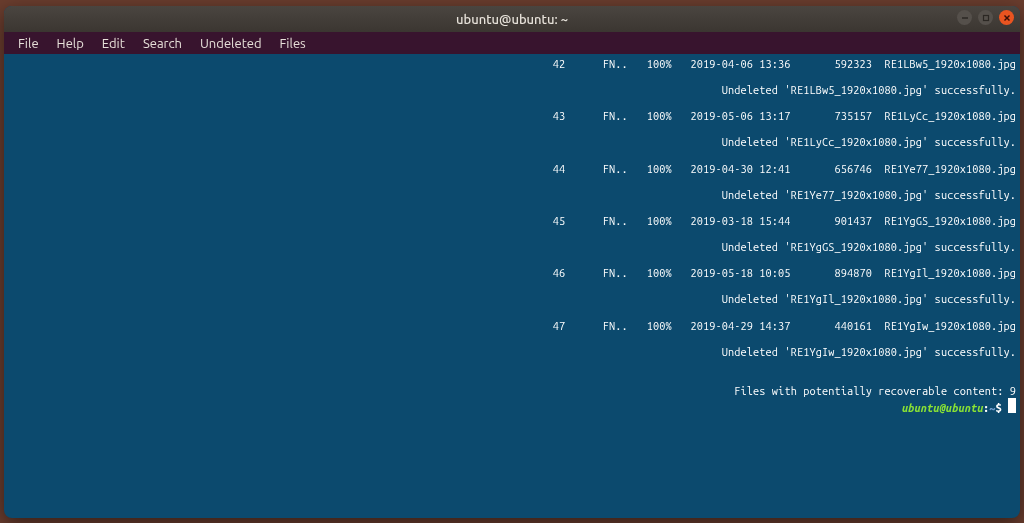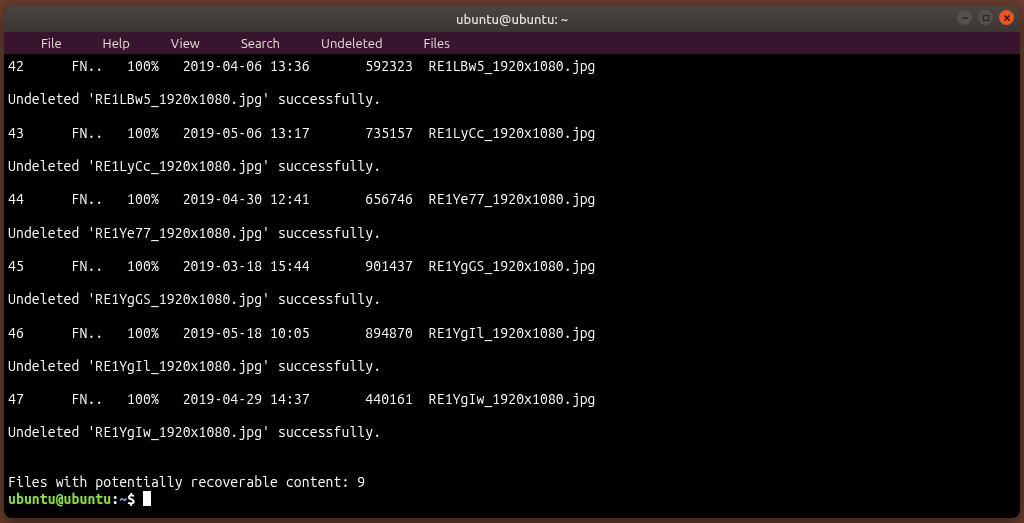--- a/index.html
+++ b/index.html
@@ -17,7 +17,7 @@
     top: 6px;
     width: 1016px;
     height: 512px;
-    background: #000000;
+    background: #0c4a6e;
     border-radius: 8px;
     box-shadow: 0 6px 20px rgba(0,0,0,0.5);
     display: flex;

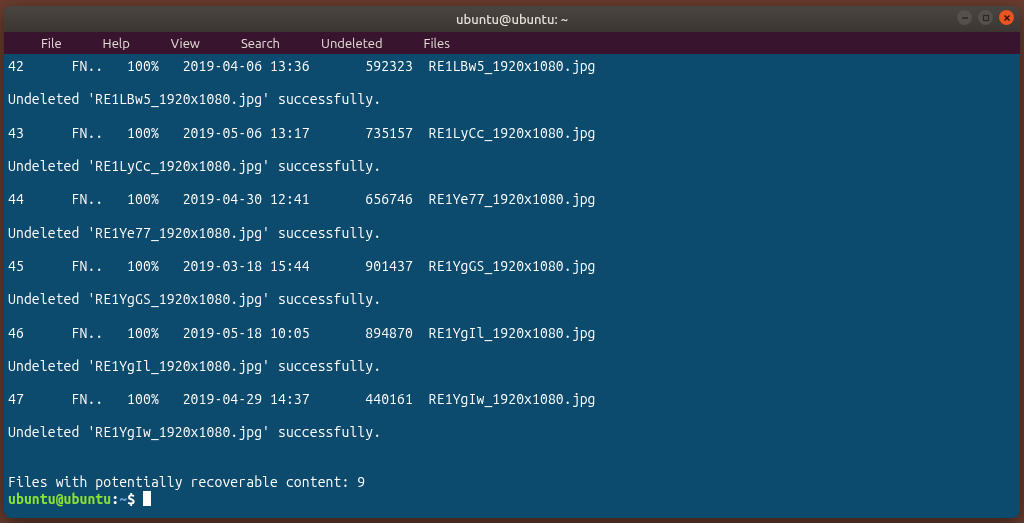--- a/index.html
+++ b/index.html
@@ -67,7 +67,6 @@
   .menu-item {
     padding: 1px 8px;
     cursor: pointer;
-    margin-left: 23px;
   }
   .terminal-body {
     flex: 1;

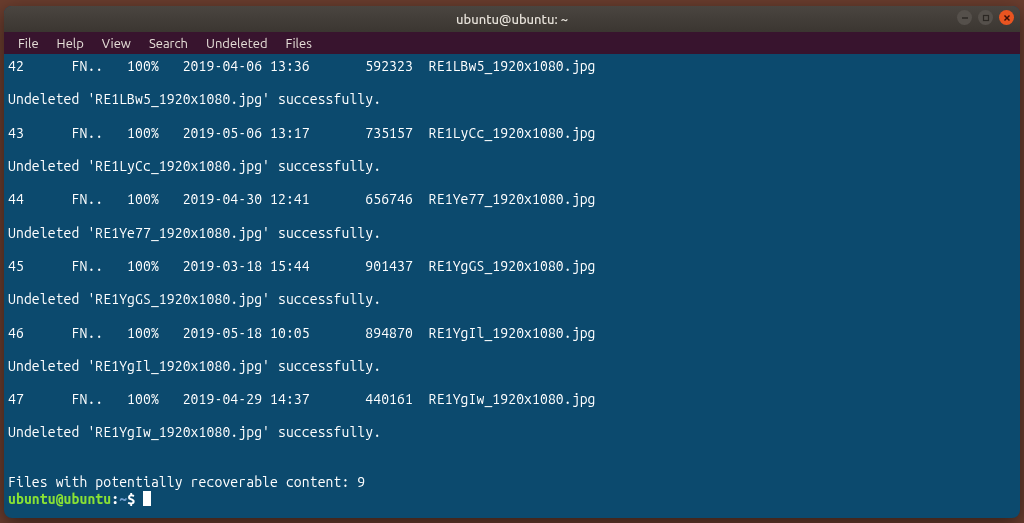--- a/index.html
+++ b/index.html
@@ -118,7 +118,7 @@
   <div class="menubar">
     <span class="menu-item">File</span>
     <span class="menu-item">Help</span>
-    <span class="menu-item">View</span>
+    <span class="menu-item">Edit</span>
     <span class="menu-item">Search</span>
     <span class="menu-item">Undeleted</span>
     <span class="menu-item">Files</span>

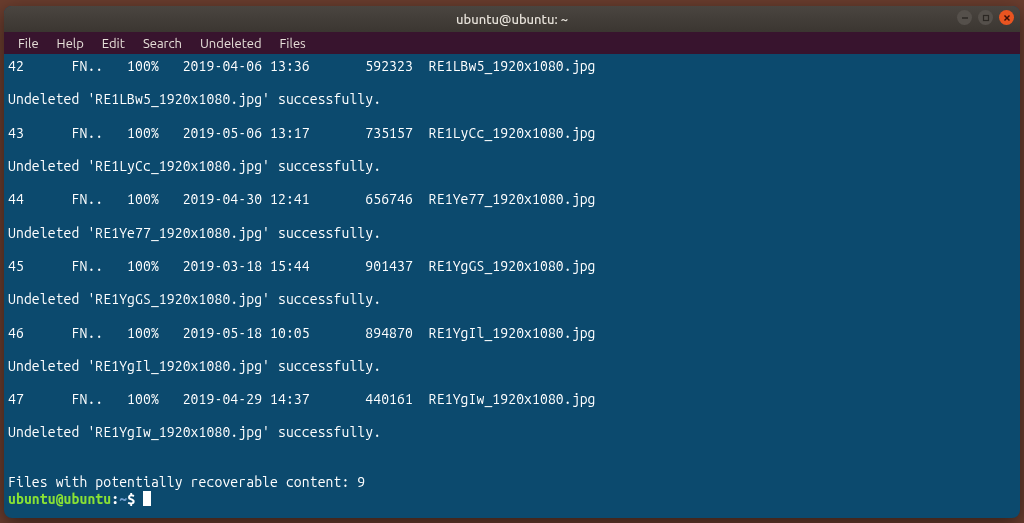--- a/index.html
+++ b/index.html
@@ -70,13 +70,14 @@
   }
   .terminal-body {
     flex: 1;
-    padding: 4px 4px 4px 4px;
+    padding: 4px 4px 4px 16px;
     color: #ffffff;
-    font-size: 14px;
+    font-size: 11px;
     line-height: 1.19;
     white-space: pre;
     overflow: hidden;
     letter-spacing: 0.1px;
+    text-align: right;
   }
   .prompt-user { color: #8ae234; font-weight: bold; }
   .prompt-colon { color: #ffffff; font-weight: bold;}

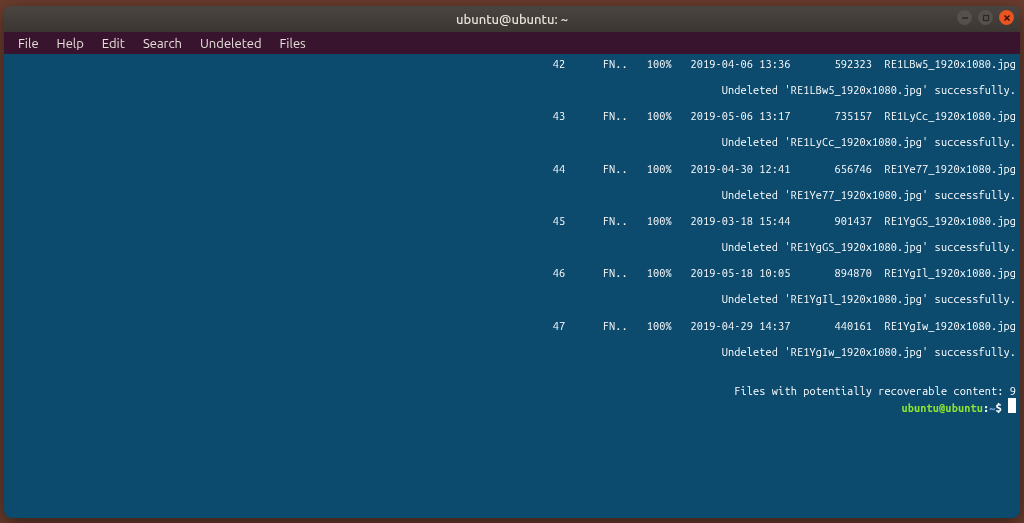--- a/index.html
+++ b/index.html
@@ -79,7 +79,7 @@
     letter-spacing: 0.1px;
     text-align: right;
   }
-  .prompt-user { color: #8ae234; font-weight: bold; }
+  .prompt-user { color: #8ae234; font-weight: bold; font-style: italic; }
   .prompt-colon { color: #ffffff; font-weight: bold;}
   .prompt-path { color: #739fcf; font-weight: bold;}
   .cursor {

